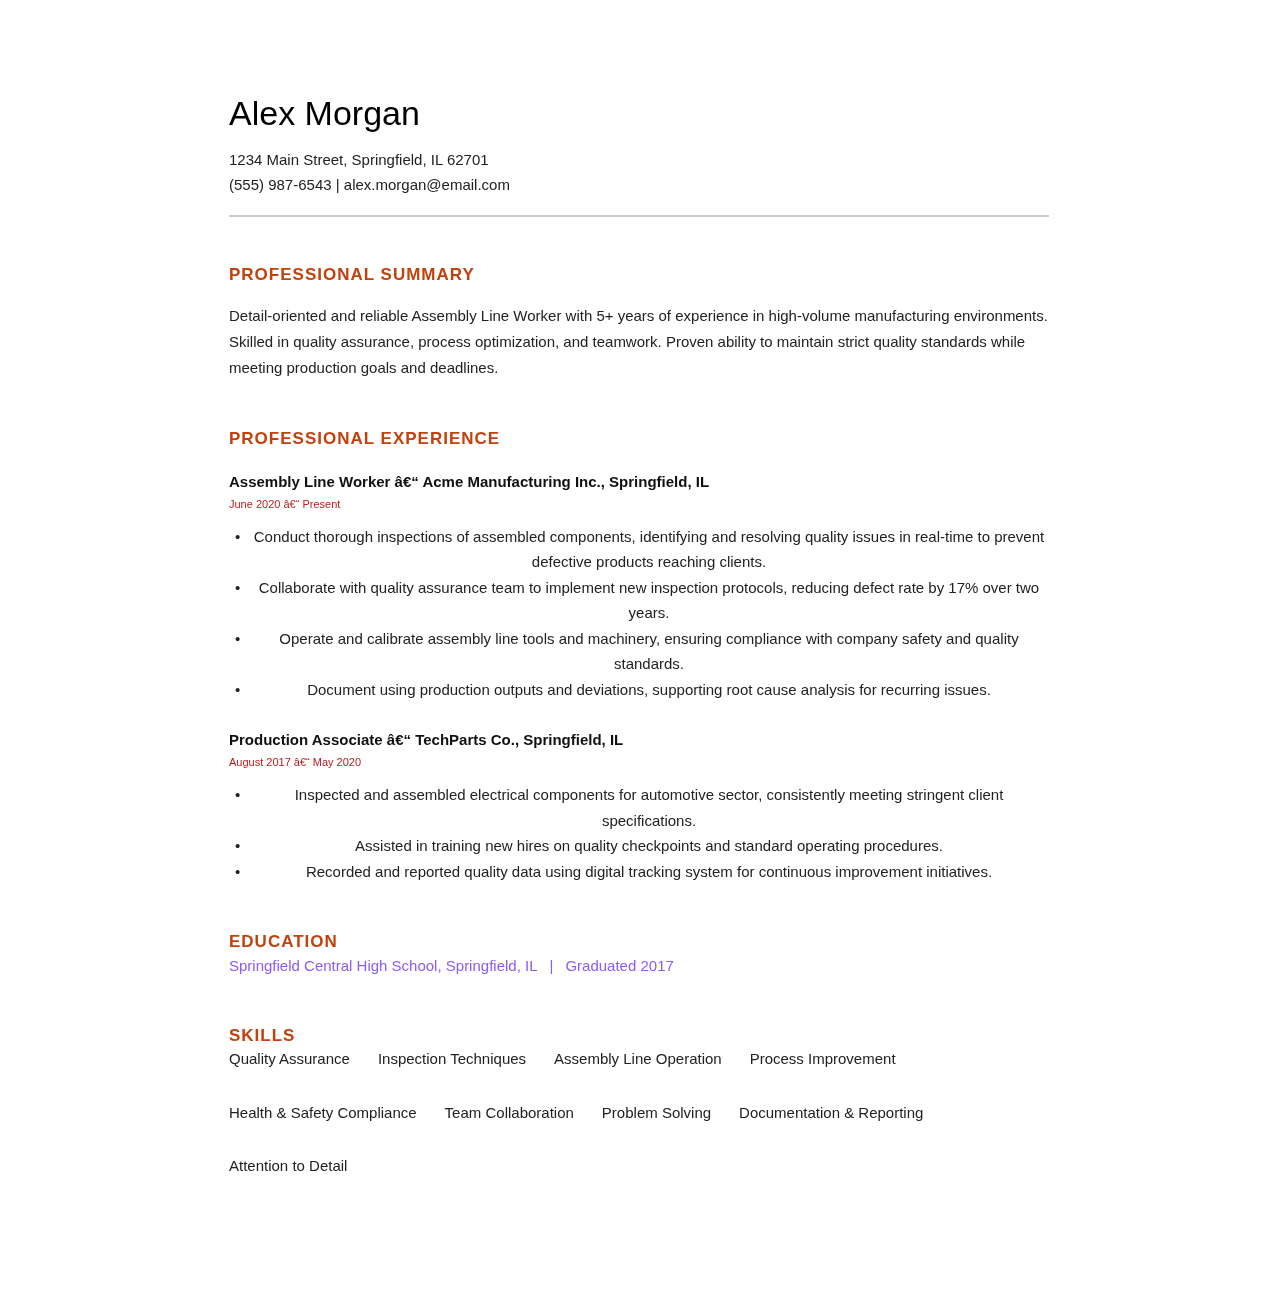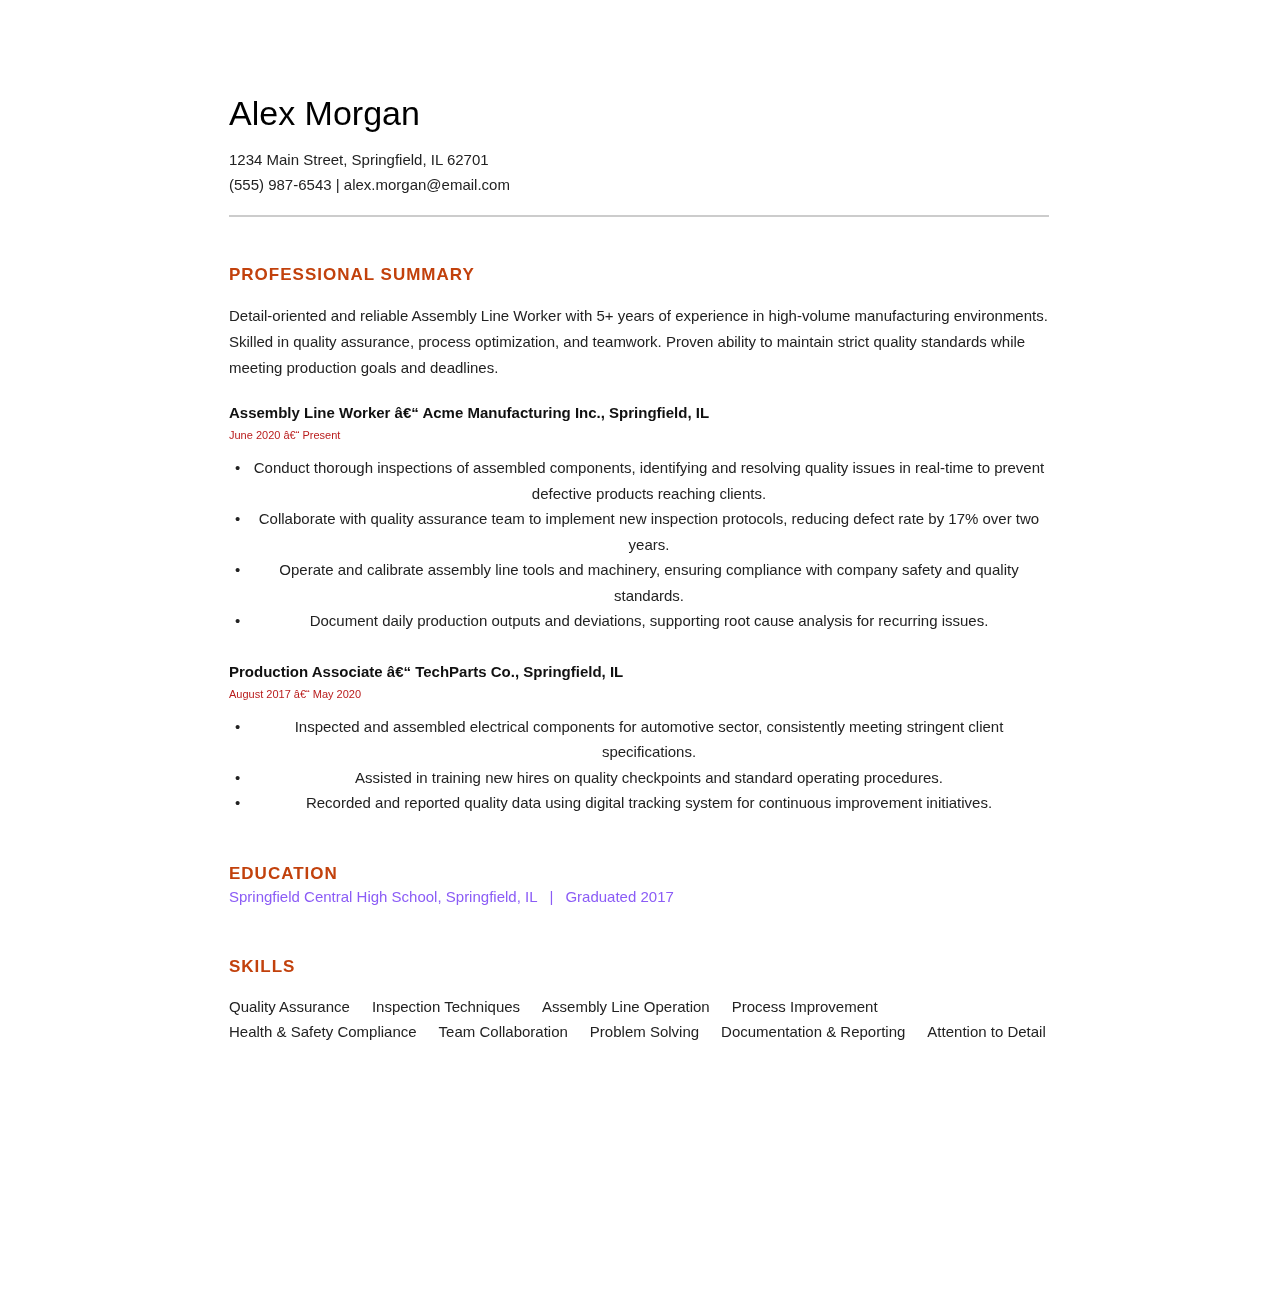--- a/index.html
+++ b/index.html
@@ -125,6 +125,7 @@
   </section>
 
   <section>
+    <h2 class="section-heading">PROFESSIONAL EXPERIENCE</h2>
 
     <div class="job">
       <div class="job-title">Assembly Line Worker â€“ Acme Manufacturing Inc., Springfield, IL</div>

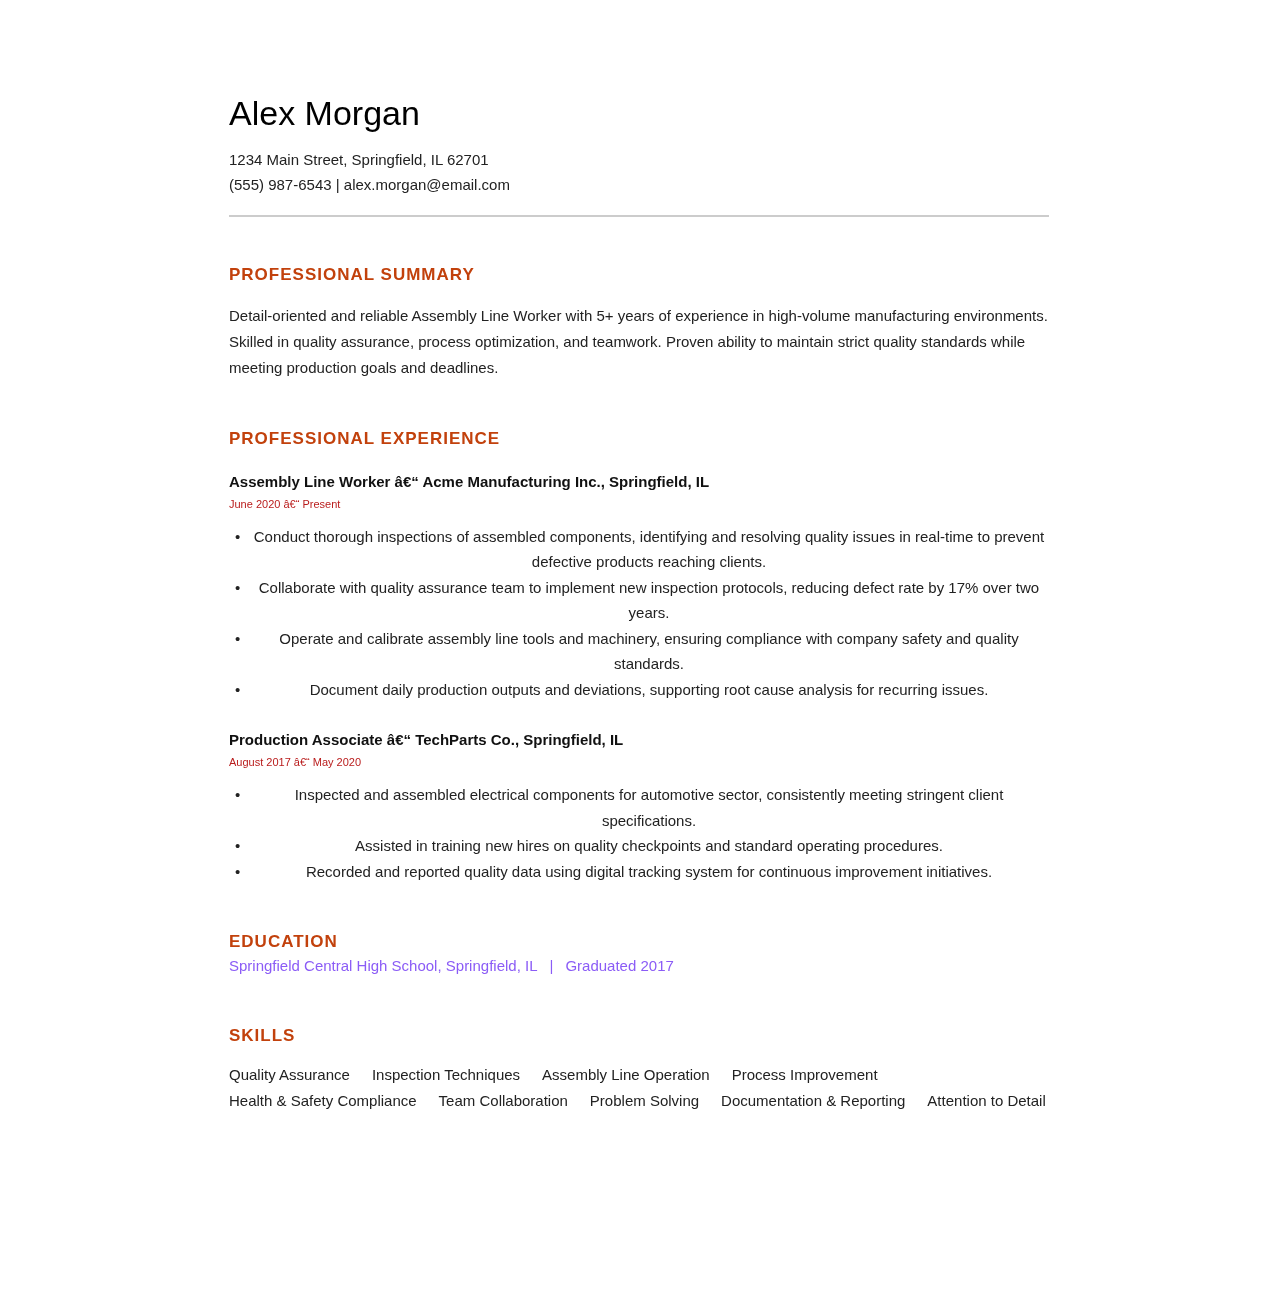--- a/index.html
+++ b/index.html
@@ -138,7 +138,7 @@
 
           <li>Operate and calibrate assembly line tools and machinery, ensuring compliance with company safety and quality standards.</li>
 
-          <li>Document daily production outputs and deviations, supporting root cause analysis for recurring issues.</li>
+          <li>Document using production outputs and deviations, supporting root cause analysis for recurring issues.</li>
         </ul>
     </div>
 

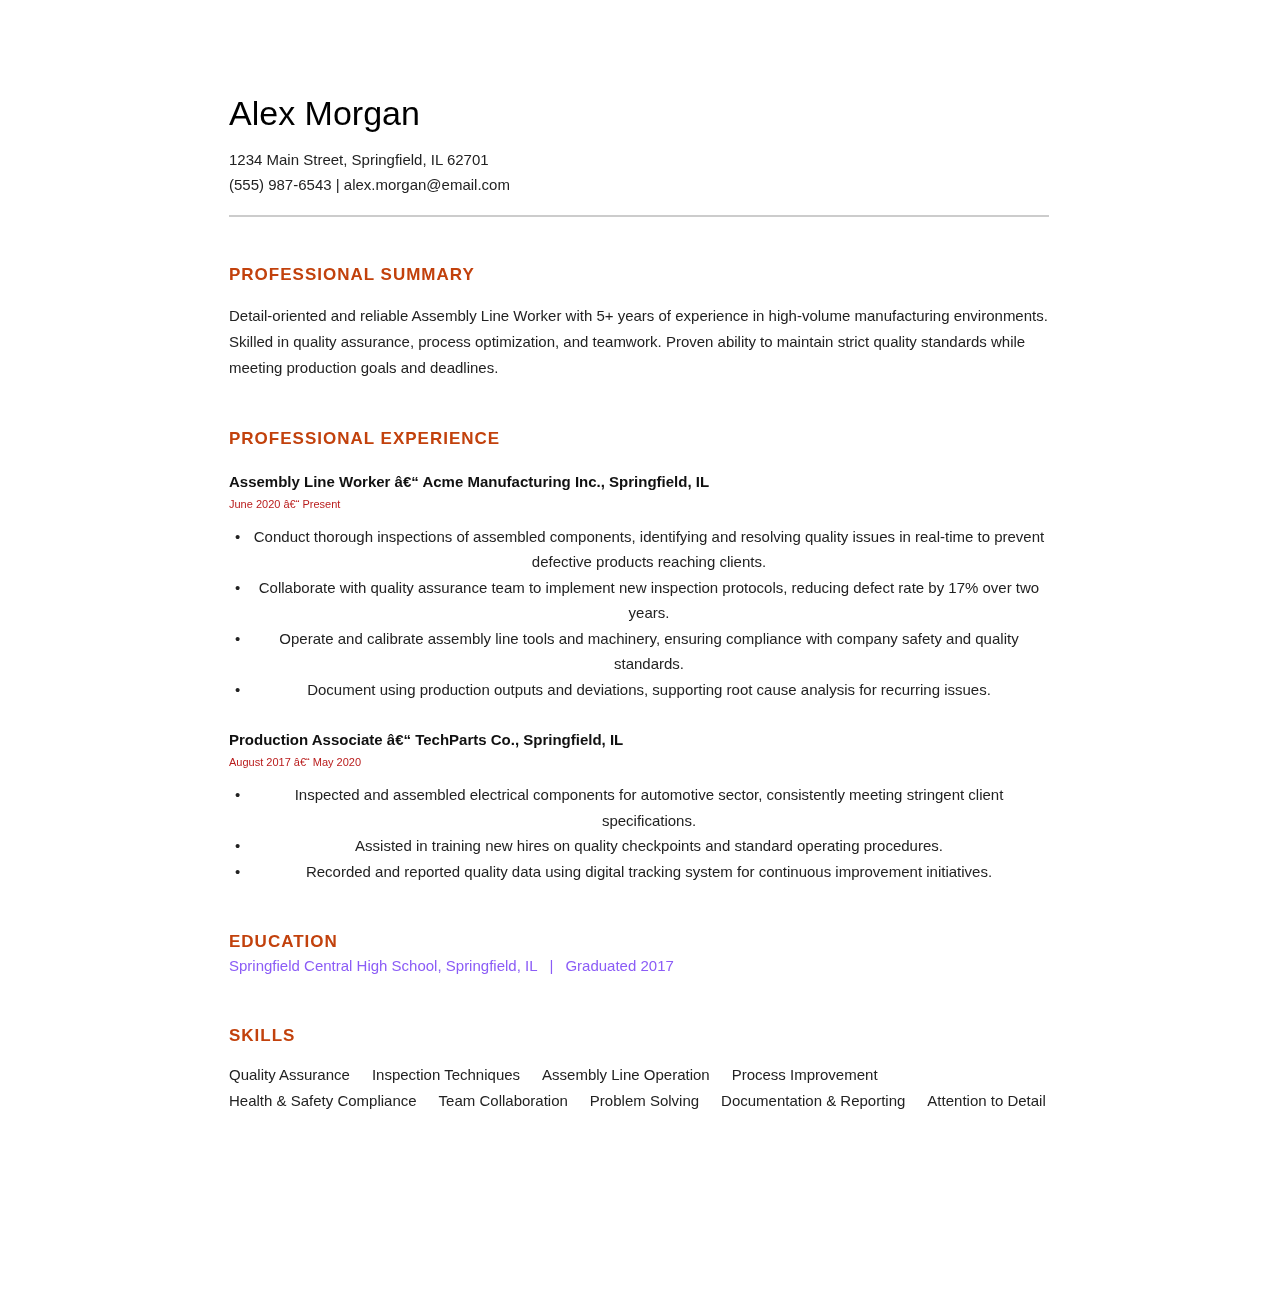--- a/index.html
+++ b/index.html
@@ -101,10 +101,10 @@
     flex-wrap: wrap;
     column-gap: 22px;
     row-gap: 0;
-    margin-top: 16px;
     font-size: 15px;
     line-height: 25.5px;
     color: #222222;
+    gap: 28px;
   }
 </style>
 </head>

